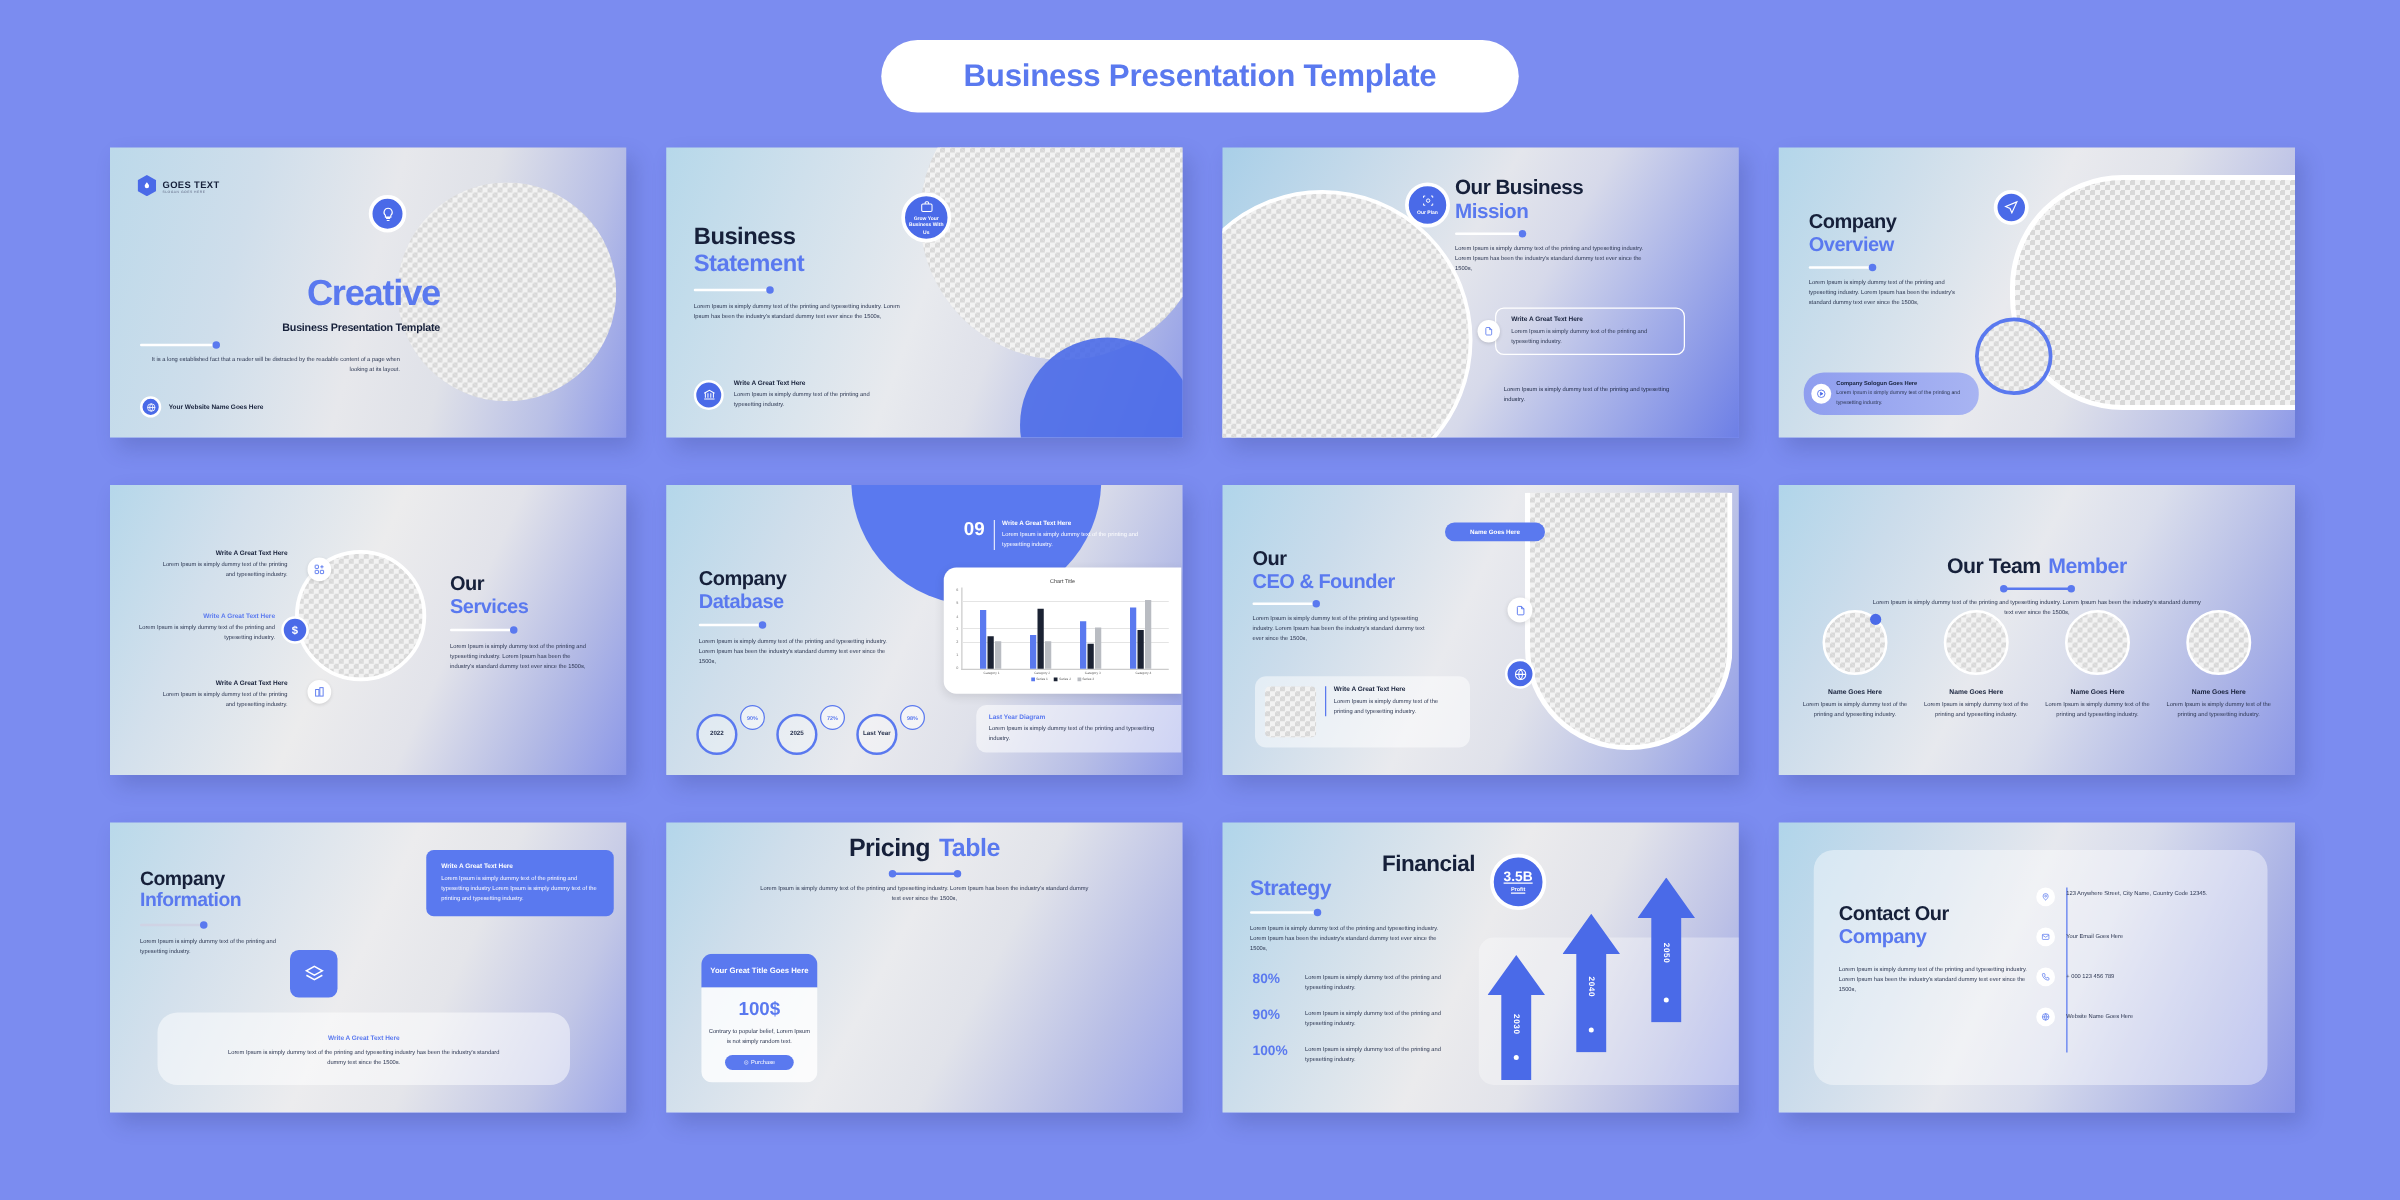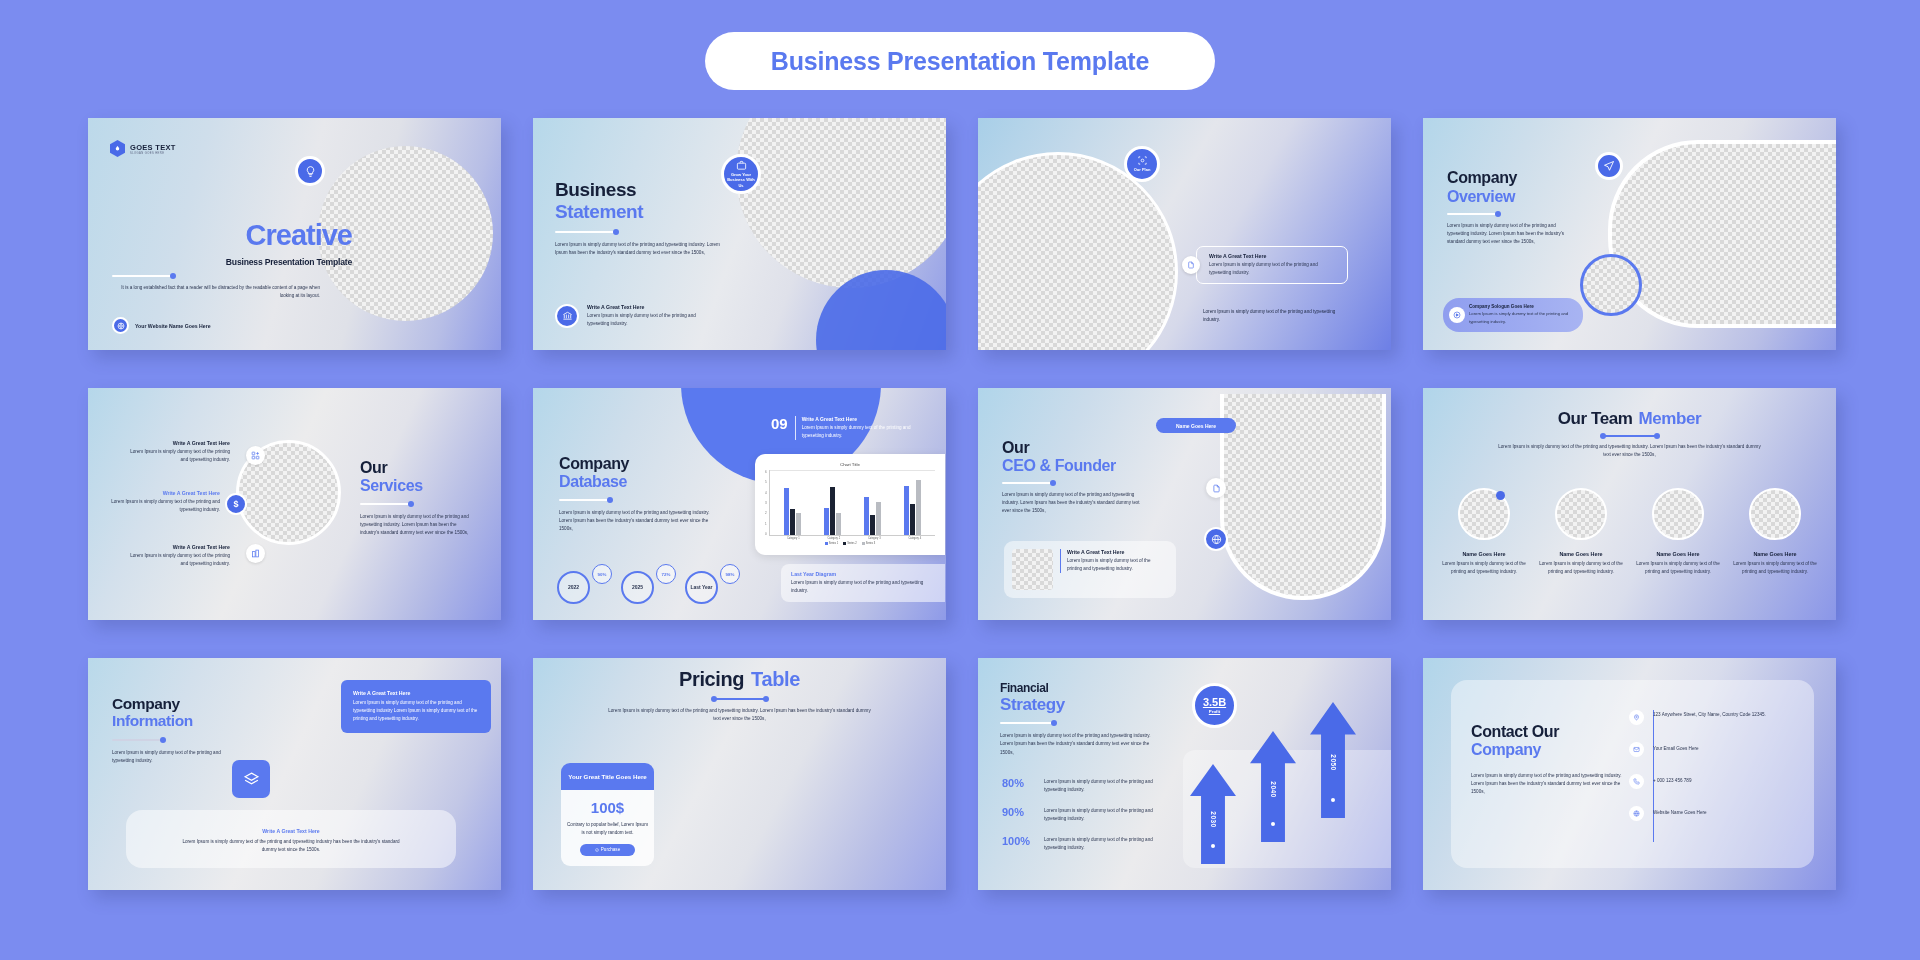--- a/index.html
+++ b/index.html
@@ -195,6 +195,12 @@
           <path d="M4 4h3M4 4v3M20 4h-3M20 4v3M4 20h3M4 20v-3M20 20h-3M20 20v-3"></path>
         </svg>
       <span class="tiny" style="margin-top:1px;">Our Plan</span>
+    </div>
+    <div style="position:absolute;left:186px;top:24px;width:210px;">
+      <div class="h1" style="font-size:16.5px;">Our Business</div>
+      <div class="h1b" style="font-size:16.5px;margin-top:2px;">Mission</div>
+      <div class="divider" style="width:55px;margin:7px 0 7px;"></div>
+      <div class="body-txt" style="width:160px;">Lorem Ipsum is simply dummy text of the printing and typesetting industry. Lorem Ipsum has been the industry's standard dummy text ever since the 1500s,</div>
     </div>
     <div style="position:absolute;left:204px;top:128px;display:flex;align-items:center;gap:0;">
       <div class="wcirc-icon" style="width:18px;height:18px;flex:none;z-index:2;box-shadow:0 1px 3px rgba(0,0,0,.15);">

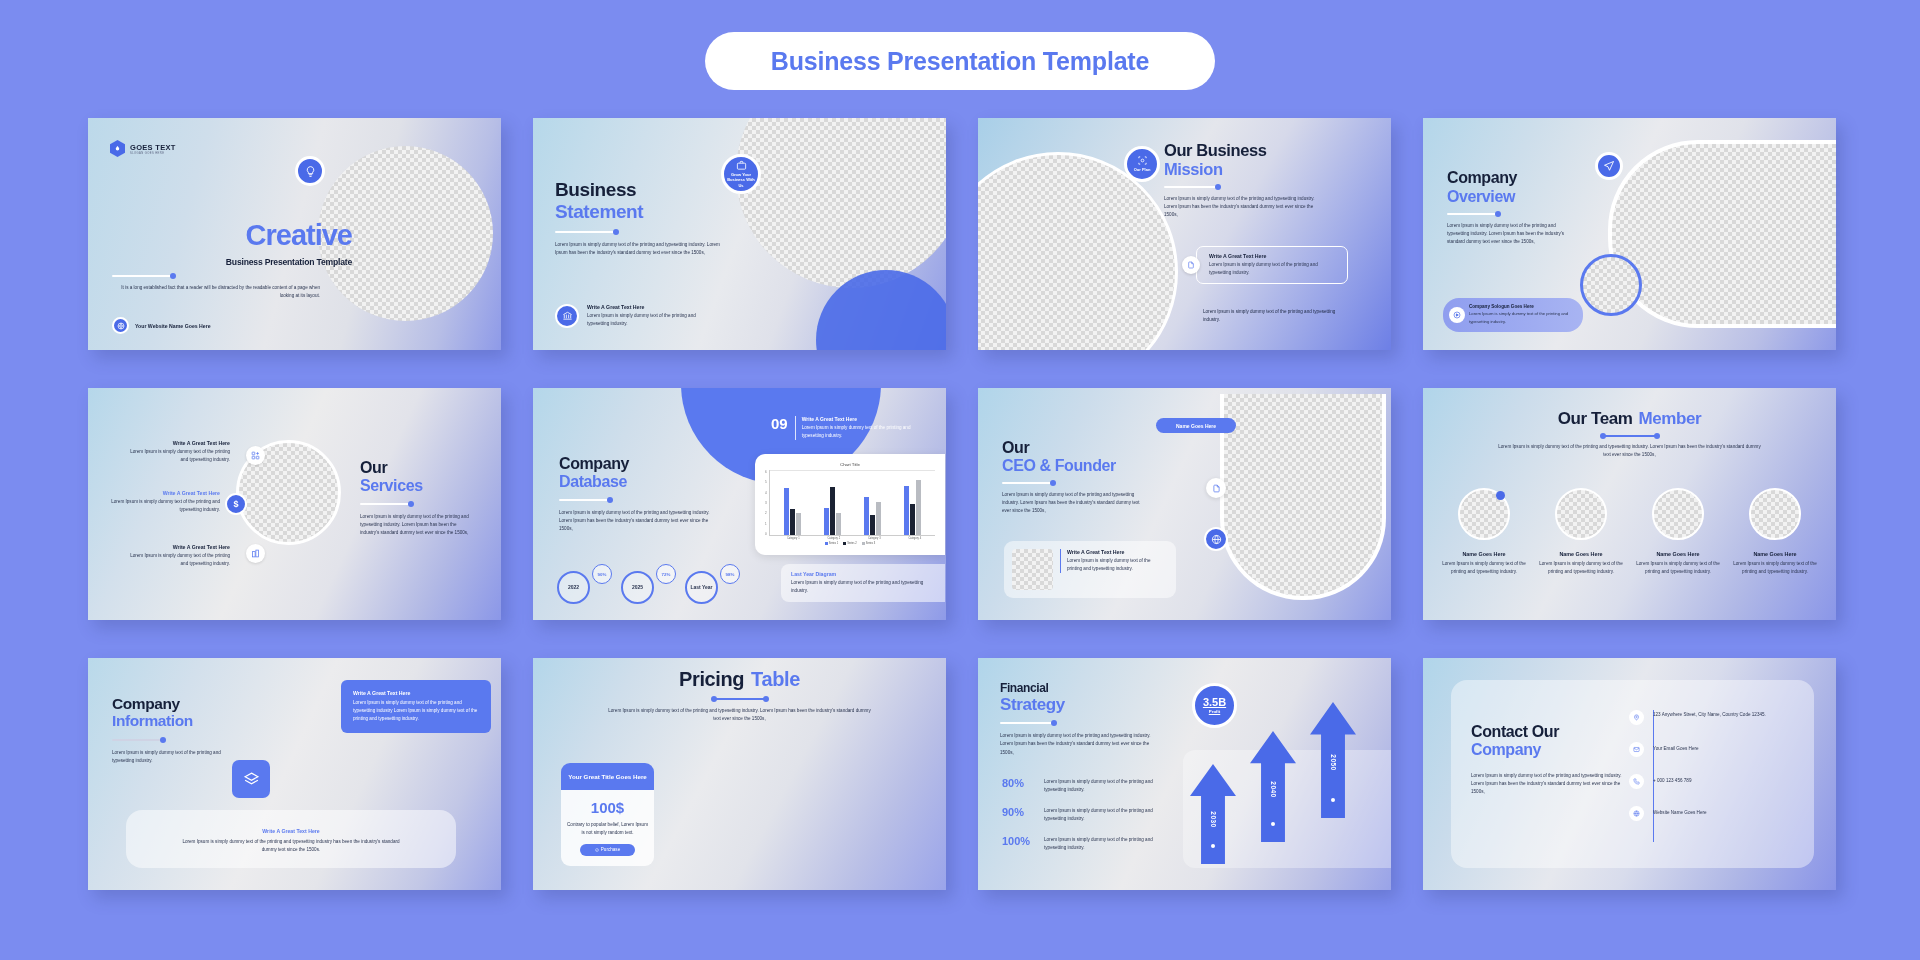--- a/index.html
+++ b/index.html
@@ -419,7 +419,7 @@
 
   <div class="slide" style="background:linear-gradient(118deg,#b0d5ea 0%,#cbdceb 20%,#e7e9ee 44%,#dadeec 58%,#b0b8e6 80%,#8a96e8 100%)">
     <div style="position:absolute;left:0;right:0;top:22px;text-align:center;">
-      <div style="display:inline-flex;gap:6px;align-items:center;">
+      <div style="display:inline-flex;gap:6px;align-items:center;margin-top:34px;">
         <span class="h1" style="font-size:17px;">Our Team</span>
         <span class="h1b" style="font-size:17px;">Member</span>
       </div>

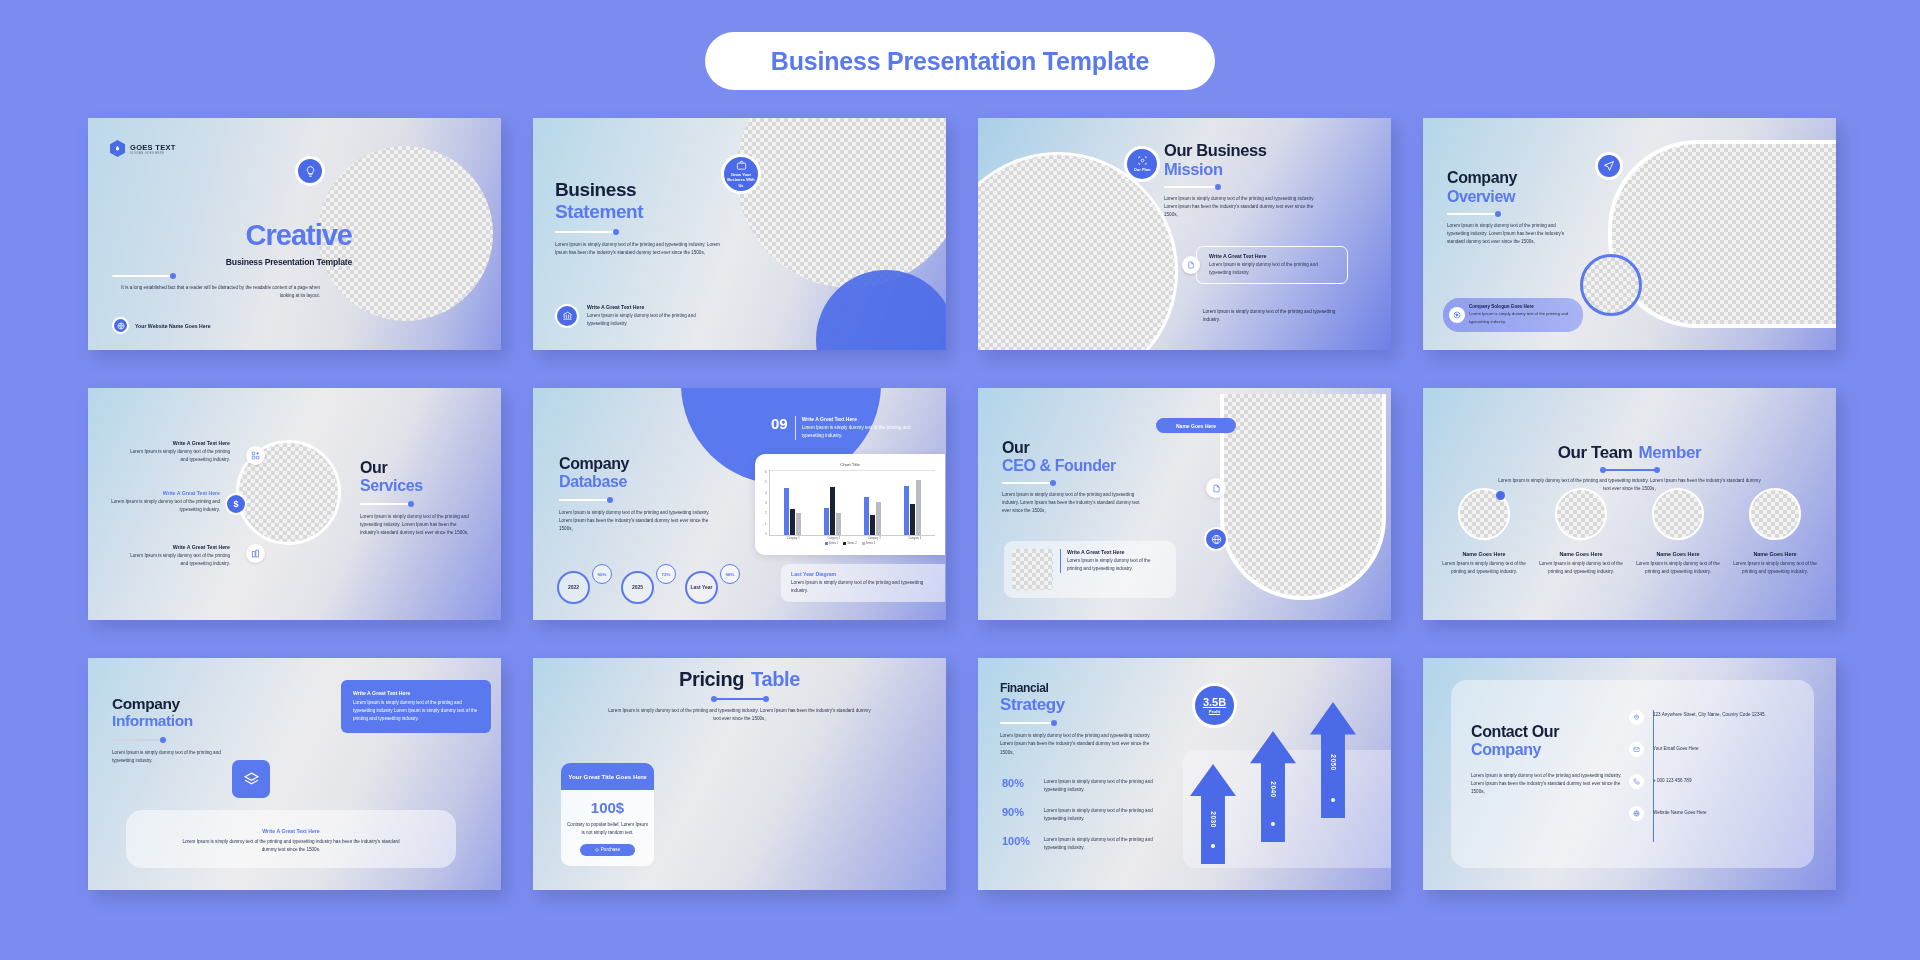--- a/index.html
+++ b/index.html
@@ -509,7 +509,7 @@
 
   <div class="slide" style="background:linear-gradient(115deg,#b0d5ea 0%,#cddeeb 22%,#ebebed 48%,#e2e3ea 64%,#bcc1e6 84%,#99a3e8 100%)">
     <div style="position:absolute;left:22px;top:24px;width:180px;">
-      <div class="h1" style="font-size:12px;">Financial</div>
+      <div class="h1" style="font-size:18px;text-align:right;">Financial</div>
       <div class="h1b" style="font-size:17px;margin-top:1px;">Strategy</div>
       <div class="divider" style="width:55px;margin:9px 0 8px;"></div>
       <div class="body-txt" style="width:160px;">Lorem Ipsum is simply dummy text of the printing and typesetting industry. Lorem Ipsum has been the industry's standard dummy text ever since the 1500s,</div>

